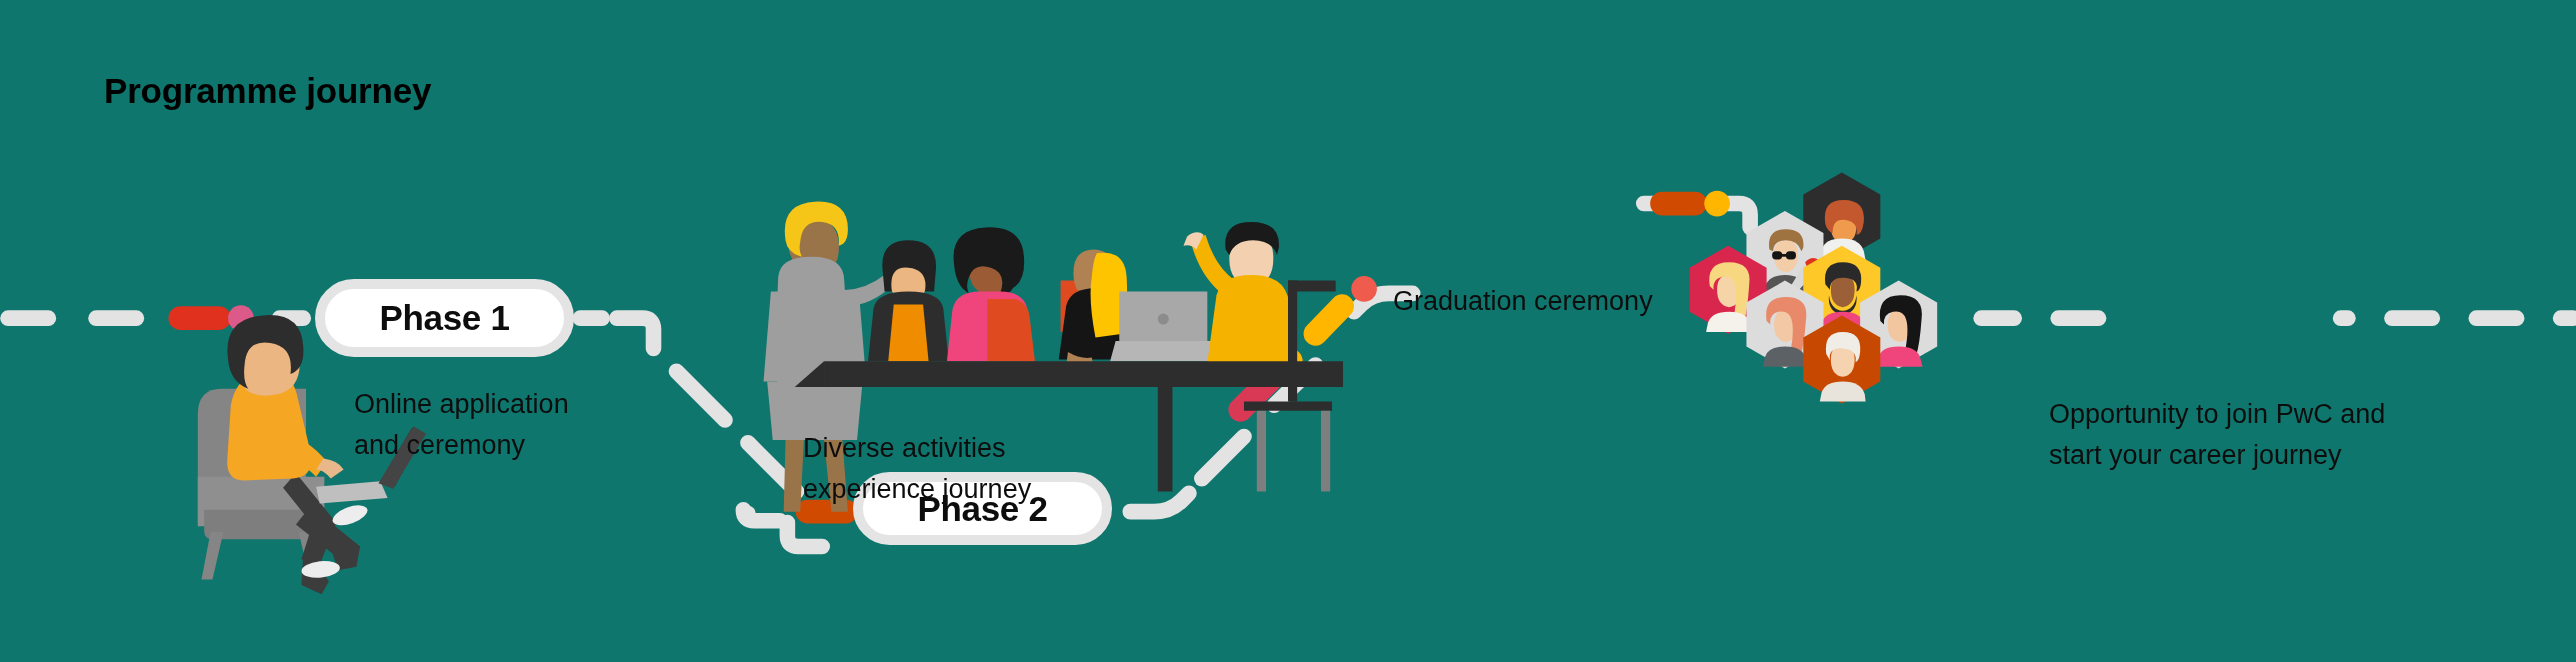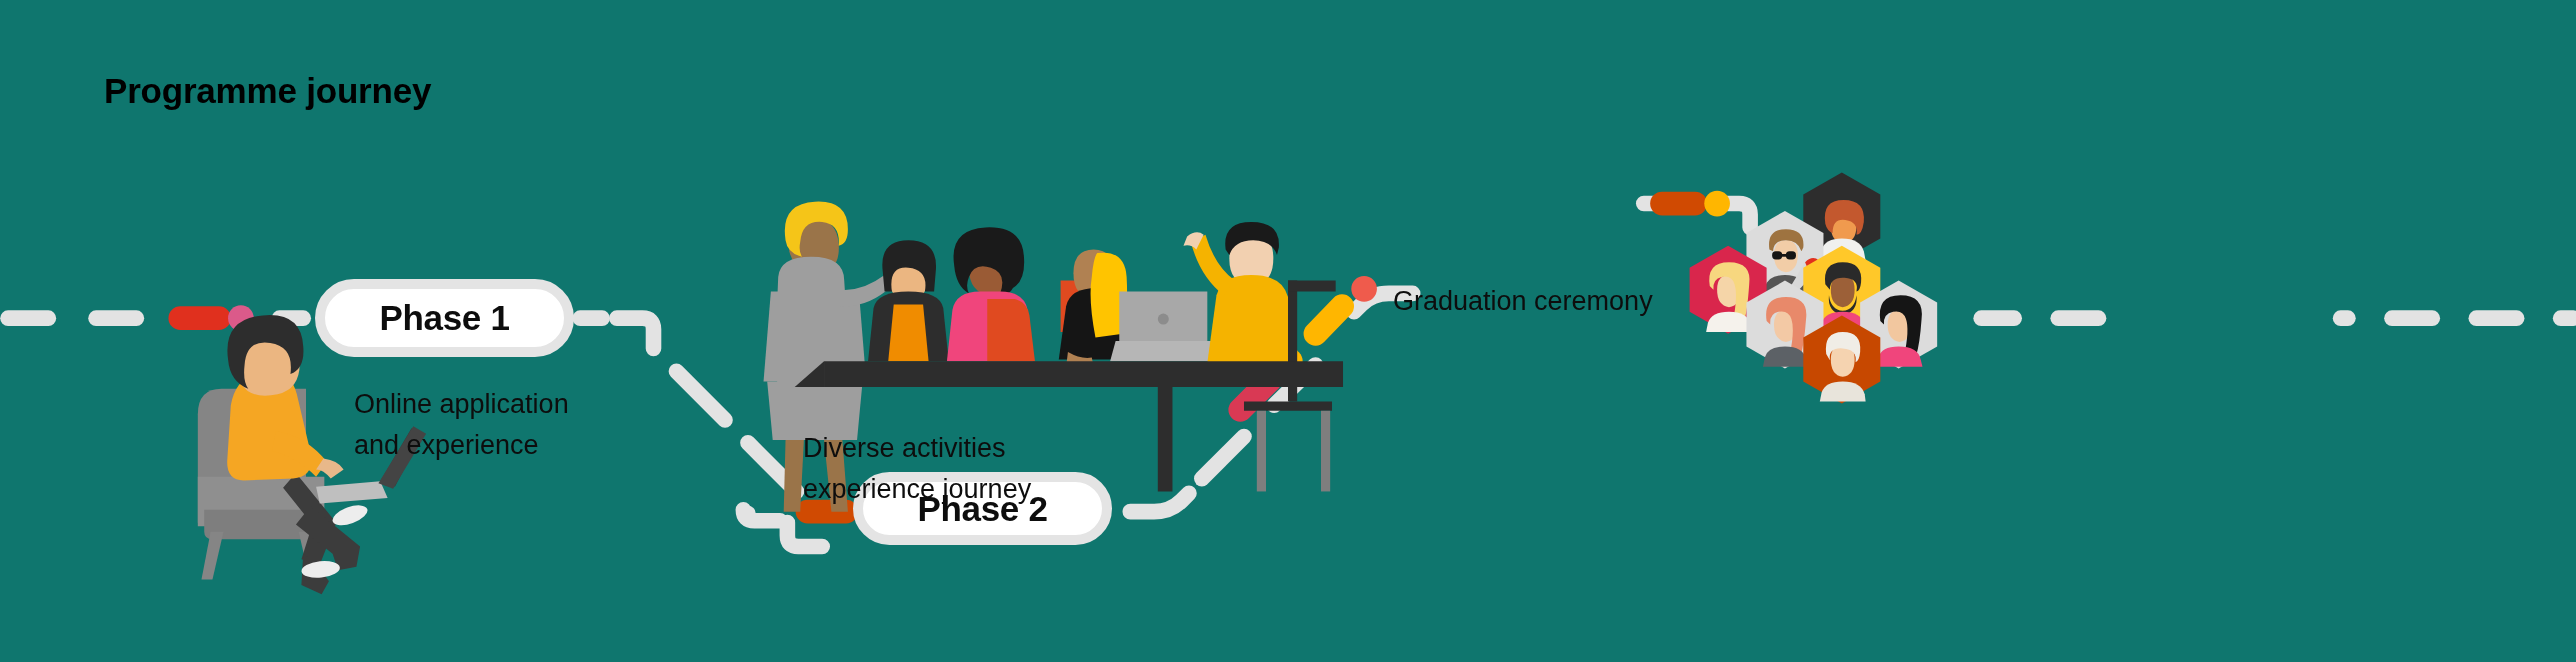--- a/index.html
+++ b/index.html
@@ -276,7 +276,7 @@
 
 
   <div class="phase-desc" style="left:354px; top:384px;">Online application
-and experience</div>
+and ceremony</div>
 
   <div class="phase-desc" style="left:803px; top:384px;margin-top:44px;">Diverse activities
 experience journey</div>

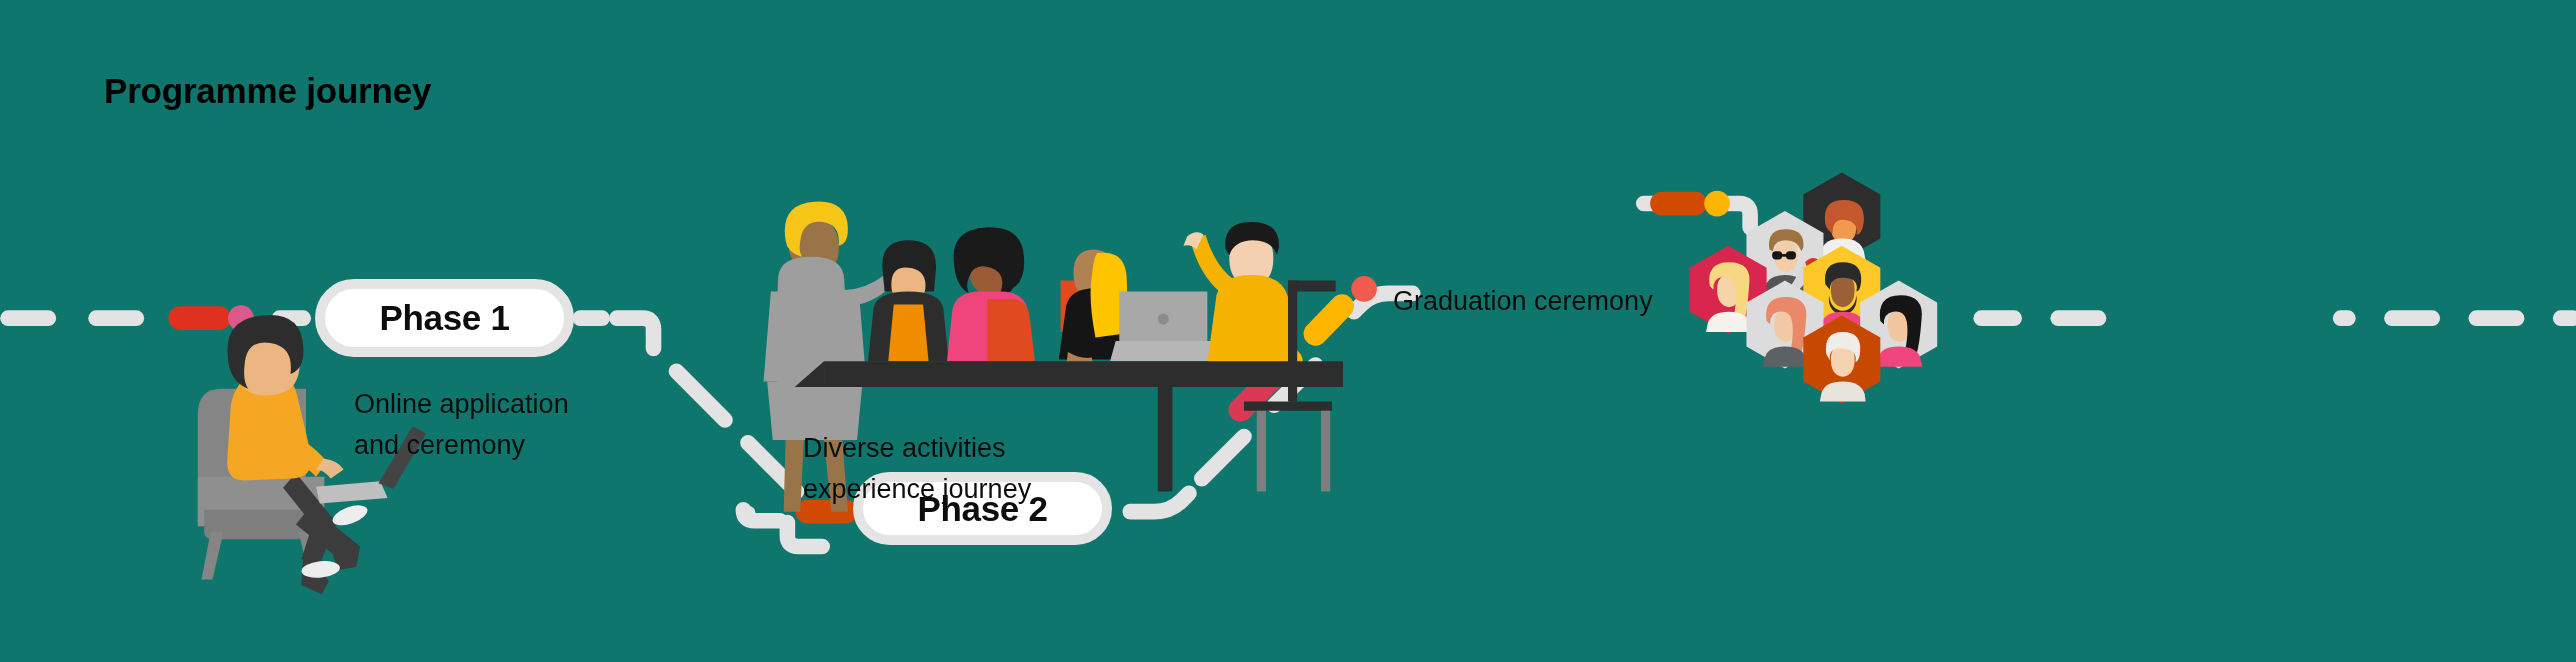--- a/index.html
+++ b/index.html
@@ -283,6 +283,8 @@
 
   <div class="phase-desc" style="left:1393px; top:281px;">Graduation ceremony</div>
 
+  <div class="phase-desc" style="left:2049px; top:394px;">Opportunity to join PwC and
+start your career journey</div>
 
 </div>
 

